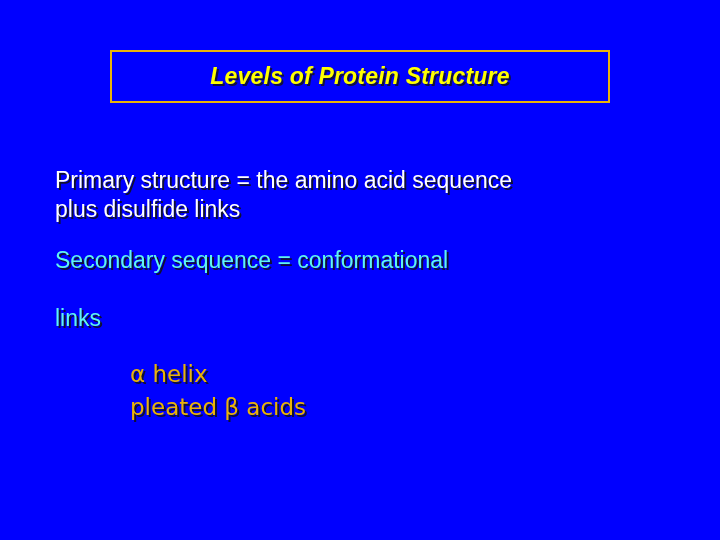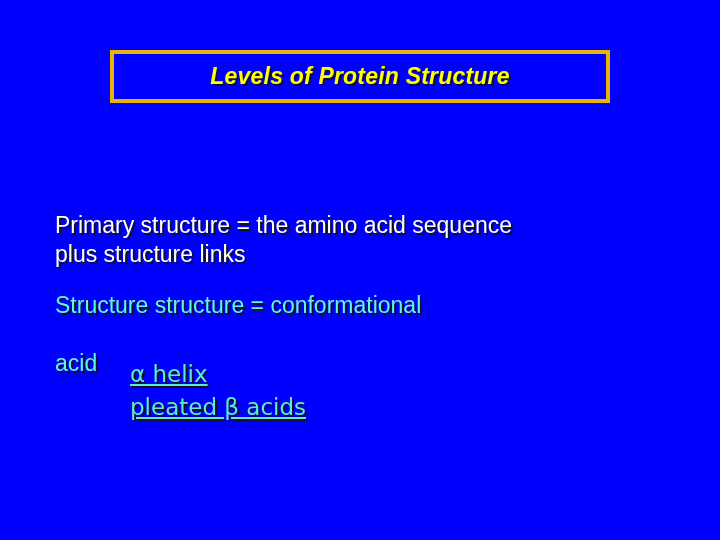--- a/index.html
+++ b/index.html
@@ -31,7 +31,7 @@
     width: 500px;
     height: 53px;
     box-sizing: border-box;
-    border: 4px solid #eab308;
+    border: 2px solid #eab308;
     background: transparent;
     display: flex;
     align-items: center;

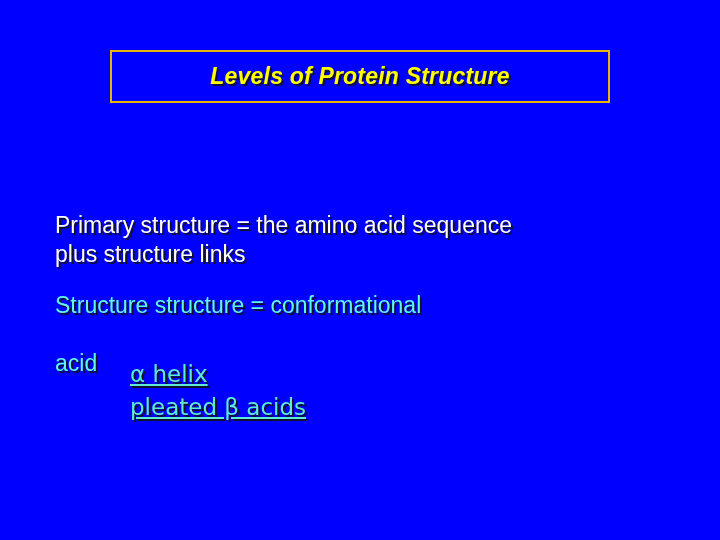--- a/index.html
+++ b/index.html
@@ -56,7 +56,6 @@
     font-size: 23px;
     line-height: 29px;
     text-shadow: 2px 2px 0 #101030;
-    margin-top: 45px;
   }
   #block-primary {
     top: 166px;

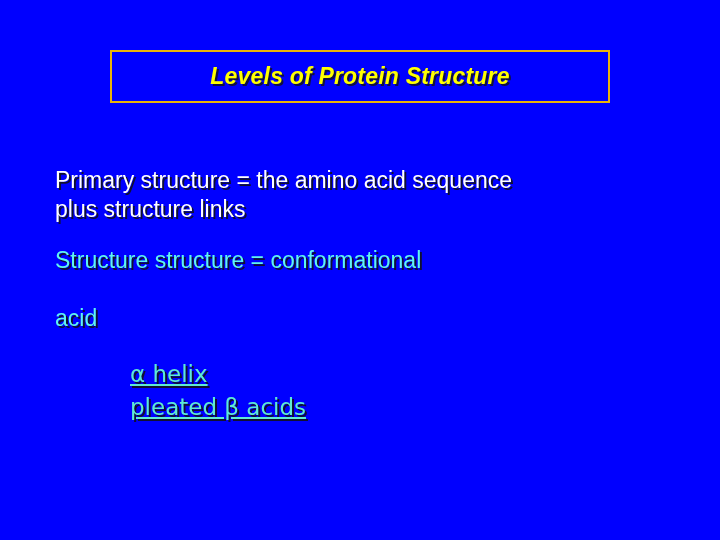--- a/index.html
+++ b/index.html
@@ -106,7 +106,7 @@
   <div id="block-primary" class="body-block">
     <span class="body-line">Primary structure = the amino acid sequence</span>
     <br>
-    <span class="body-line">plus structure links</span>
+    <span class="body-line">plus disulfide links</span>
   </div>
 
   <div id="block-secondary" class="body-block">

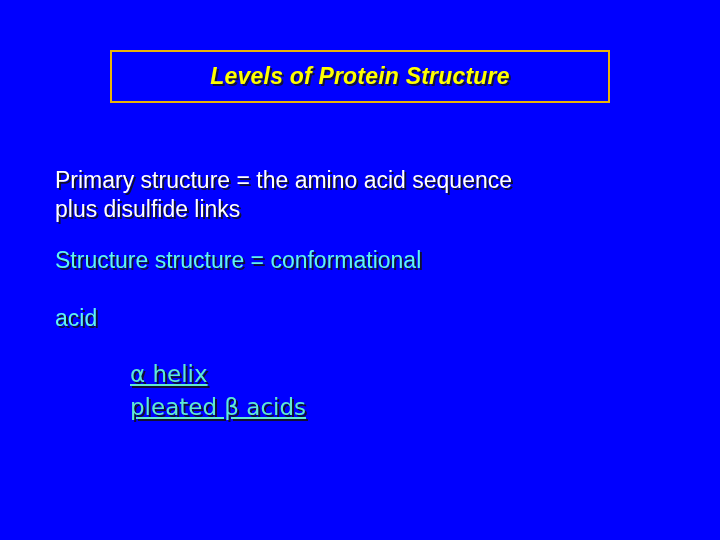--- a/index.html
+++ b/index.html
@@ -110,7 +110,7 @@
   </div>
 
   <div id="block-secondary" class="body-block">
-    <span class="body-line">Structure structure = conformational</span>
+    <span class="body-line">Secondary sequence = conformational</span>
     <br>
     <br>
     <span class="body-line">acid</span>

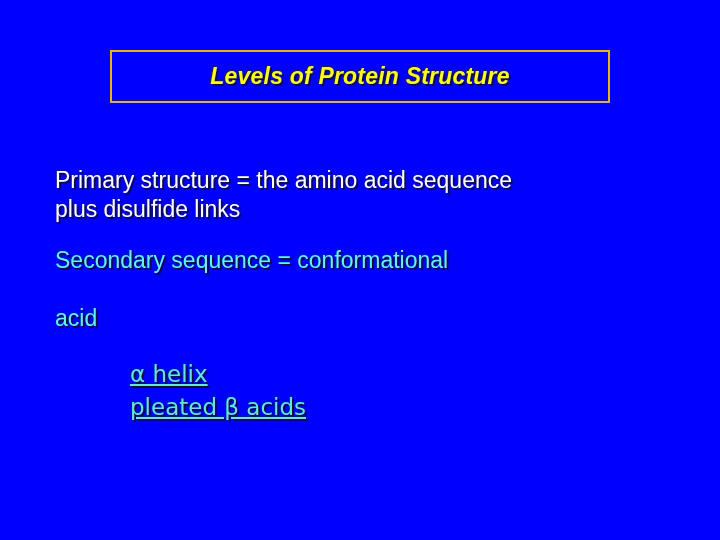--- a/index.html
+++ b/index.html
@@ -113,7 +113,7 @@
     <span class="body-line">Secondary sequence = conformational</span>
     <br>
     <br>
-    <span class="body-line">acid</span>
+    <span class="body-line">links</span>
   </div>
 
   <div id="block-sublist">

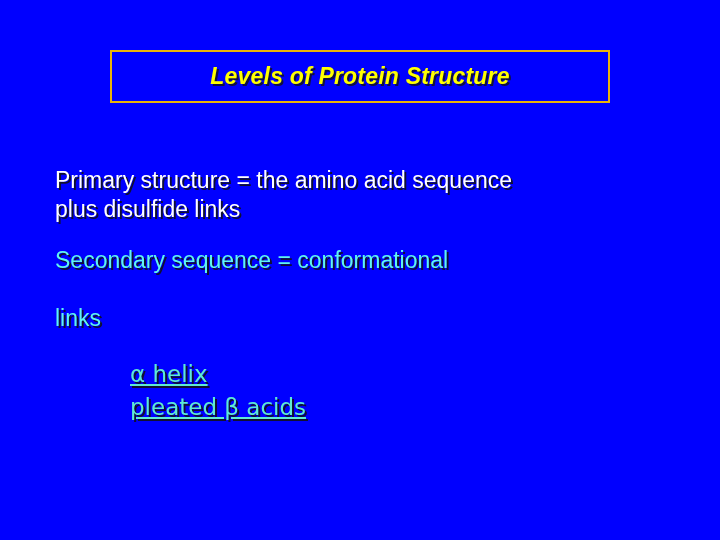--- a/index.html
+++ b/index.html
@@ -72,9 +72,8 @@
     width: 500px;
     font-size: 23px;
     line-height: 33px;
-    color: #5eead4;
+    color: #eab308;
     text-shadow: 2px 2px 0 #101030;
-    text-decoration: underline;
   }
   .sub-line {
     display: block;

